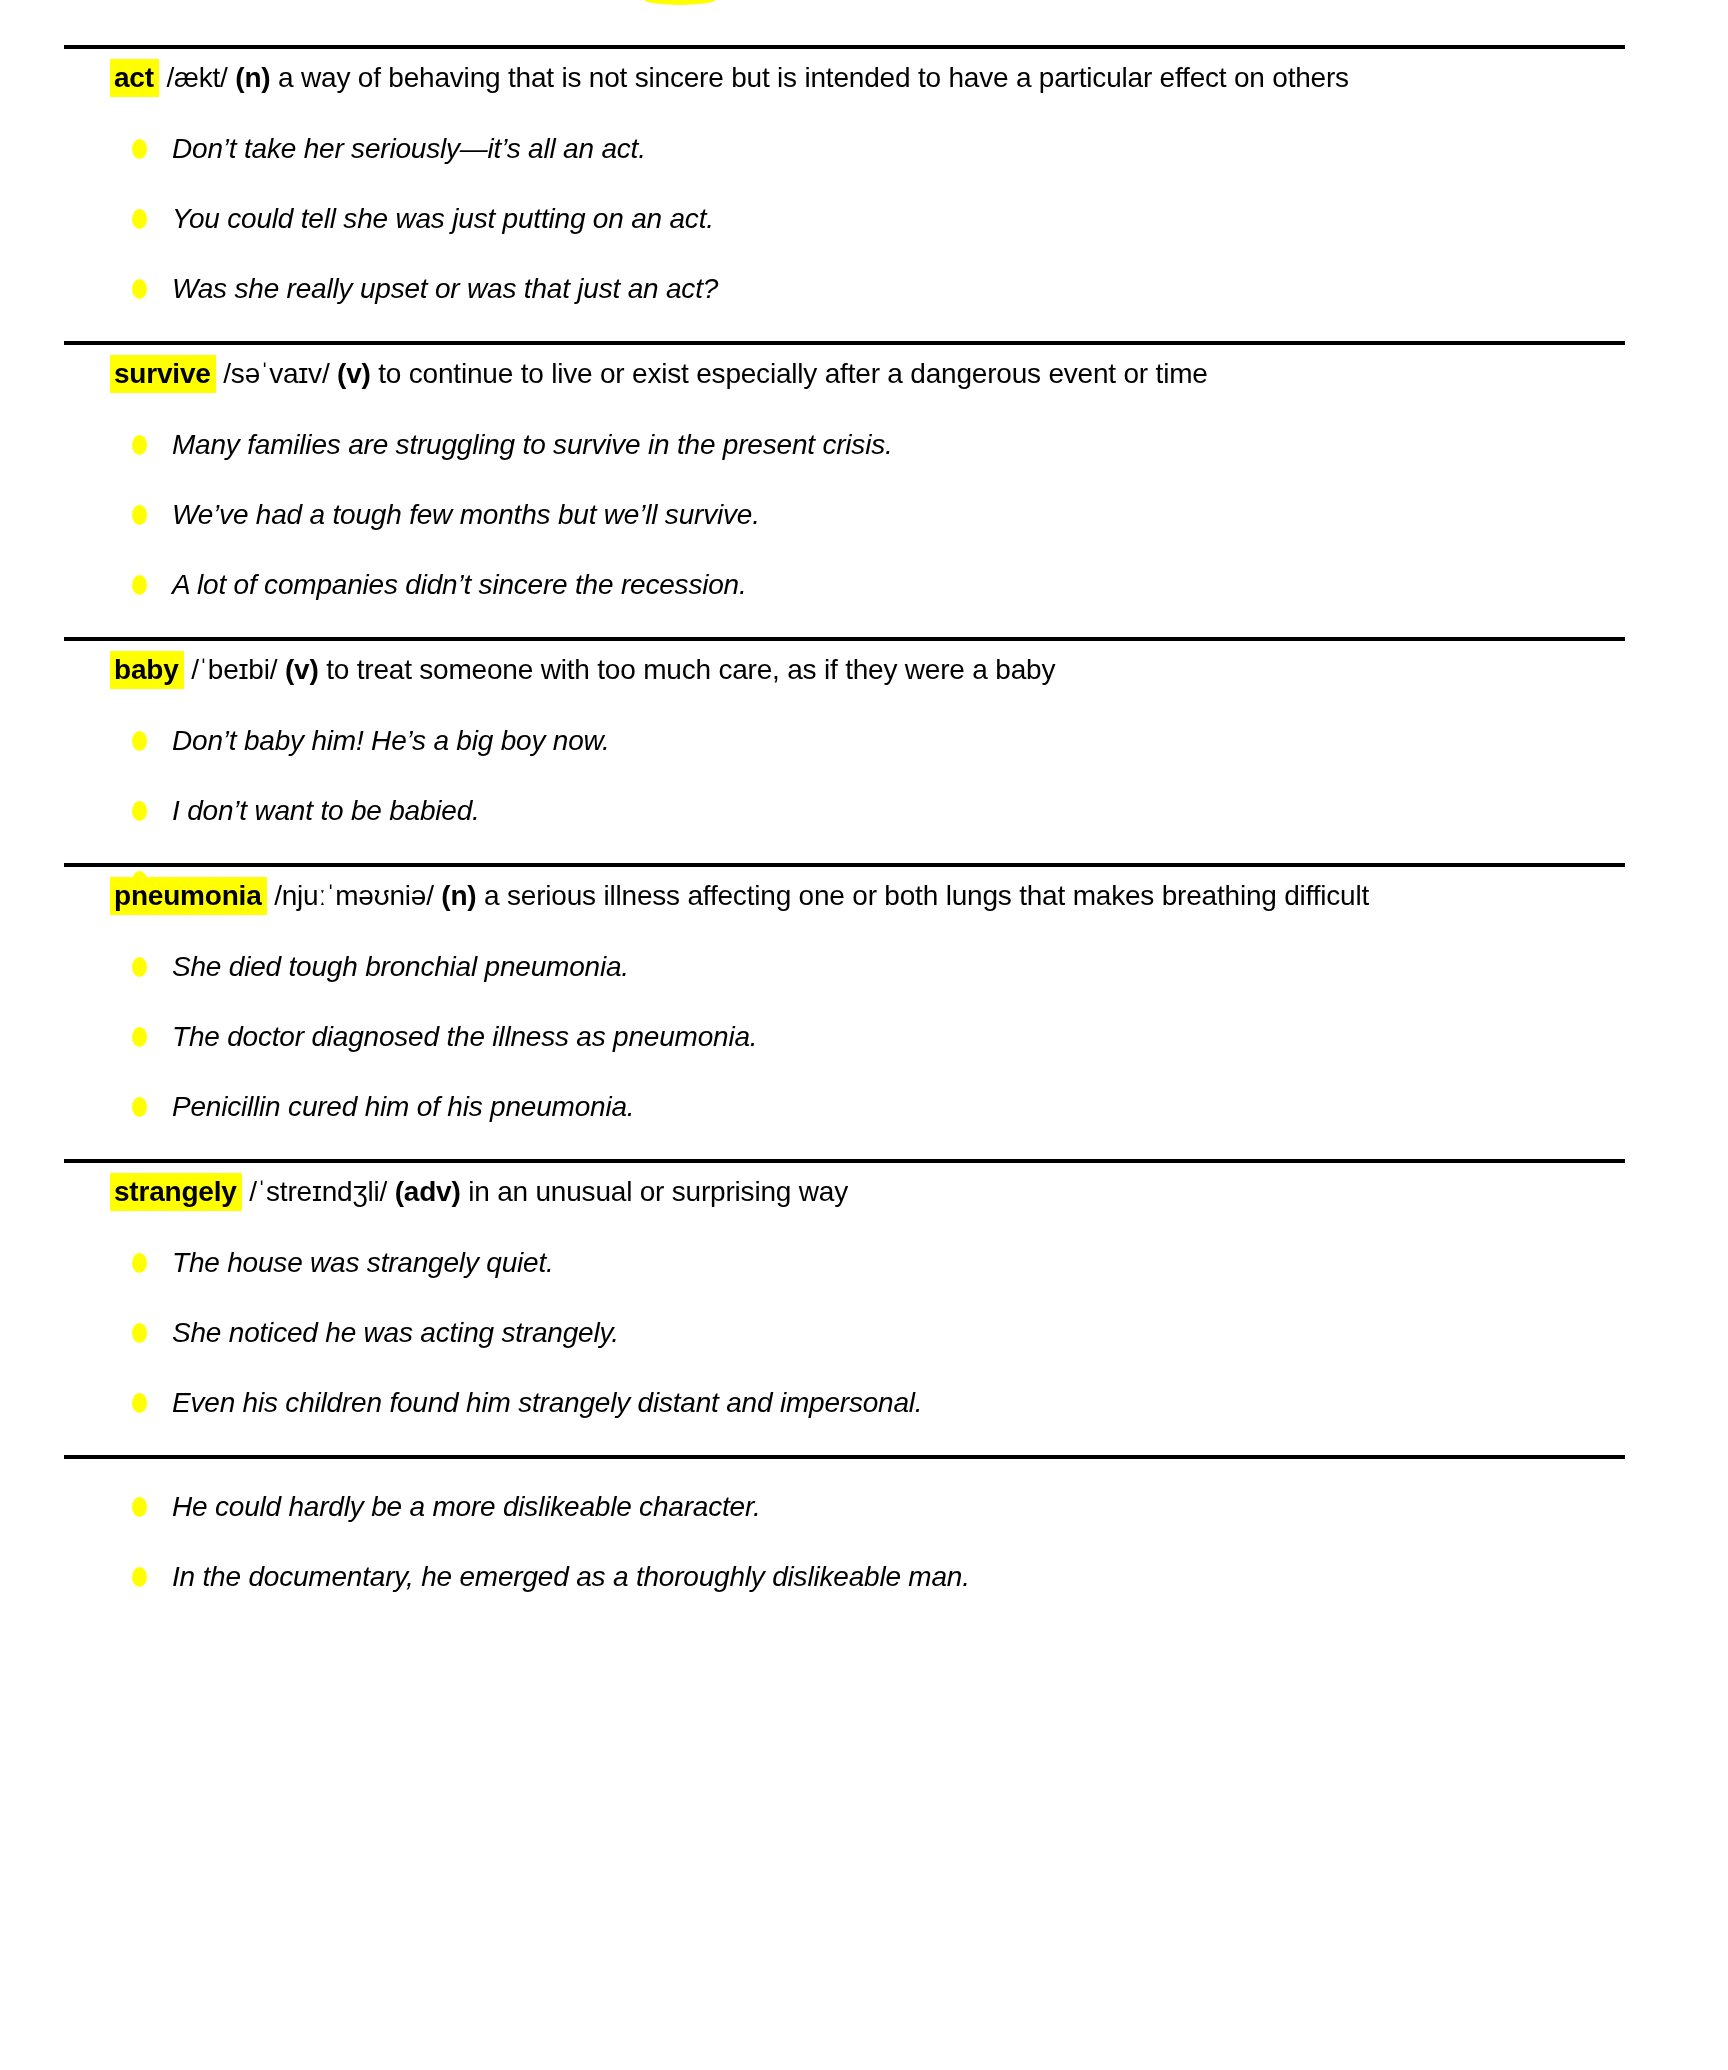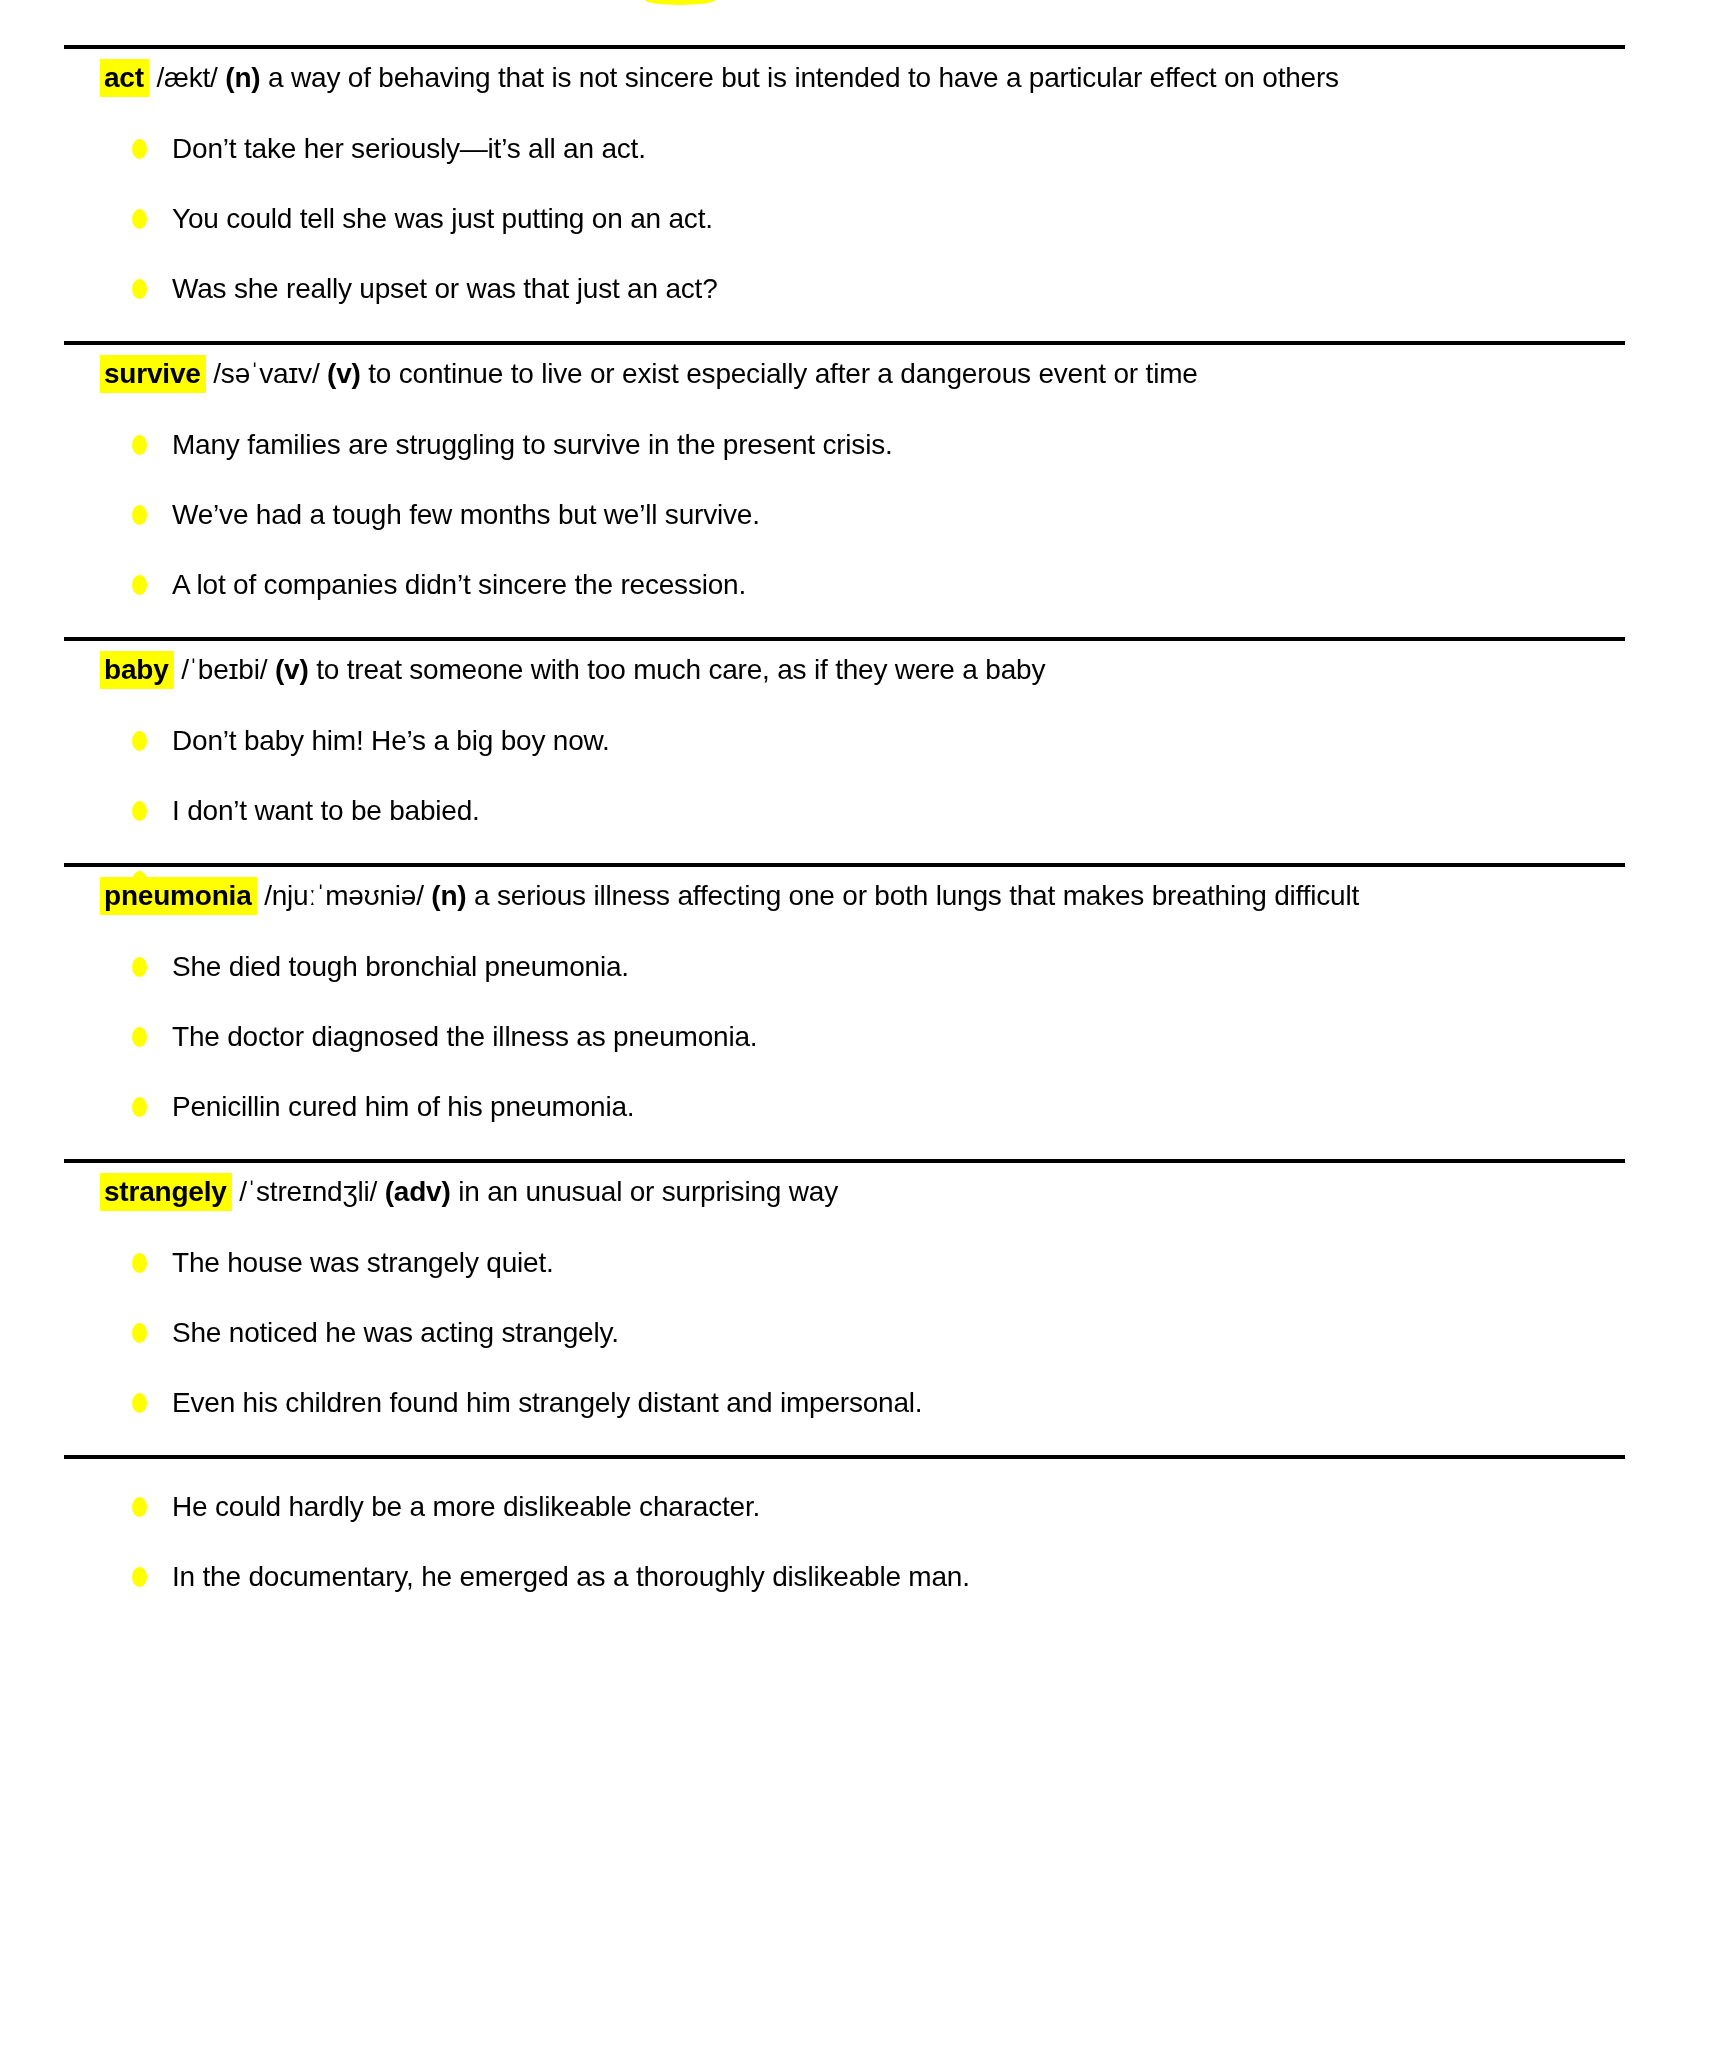--- a/index.html
+++ b/index.html
@@ -39,7 +39,7 @@
     width:100%;
   }
   .defline{
-    margin:6px 0 0 0;
+    margin:6px 0 0 10px;
     font-size:28px;
     line-height:46px;
     letter-spacing:-0.2px;

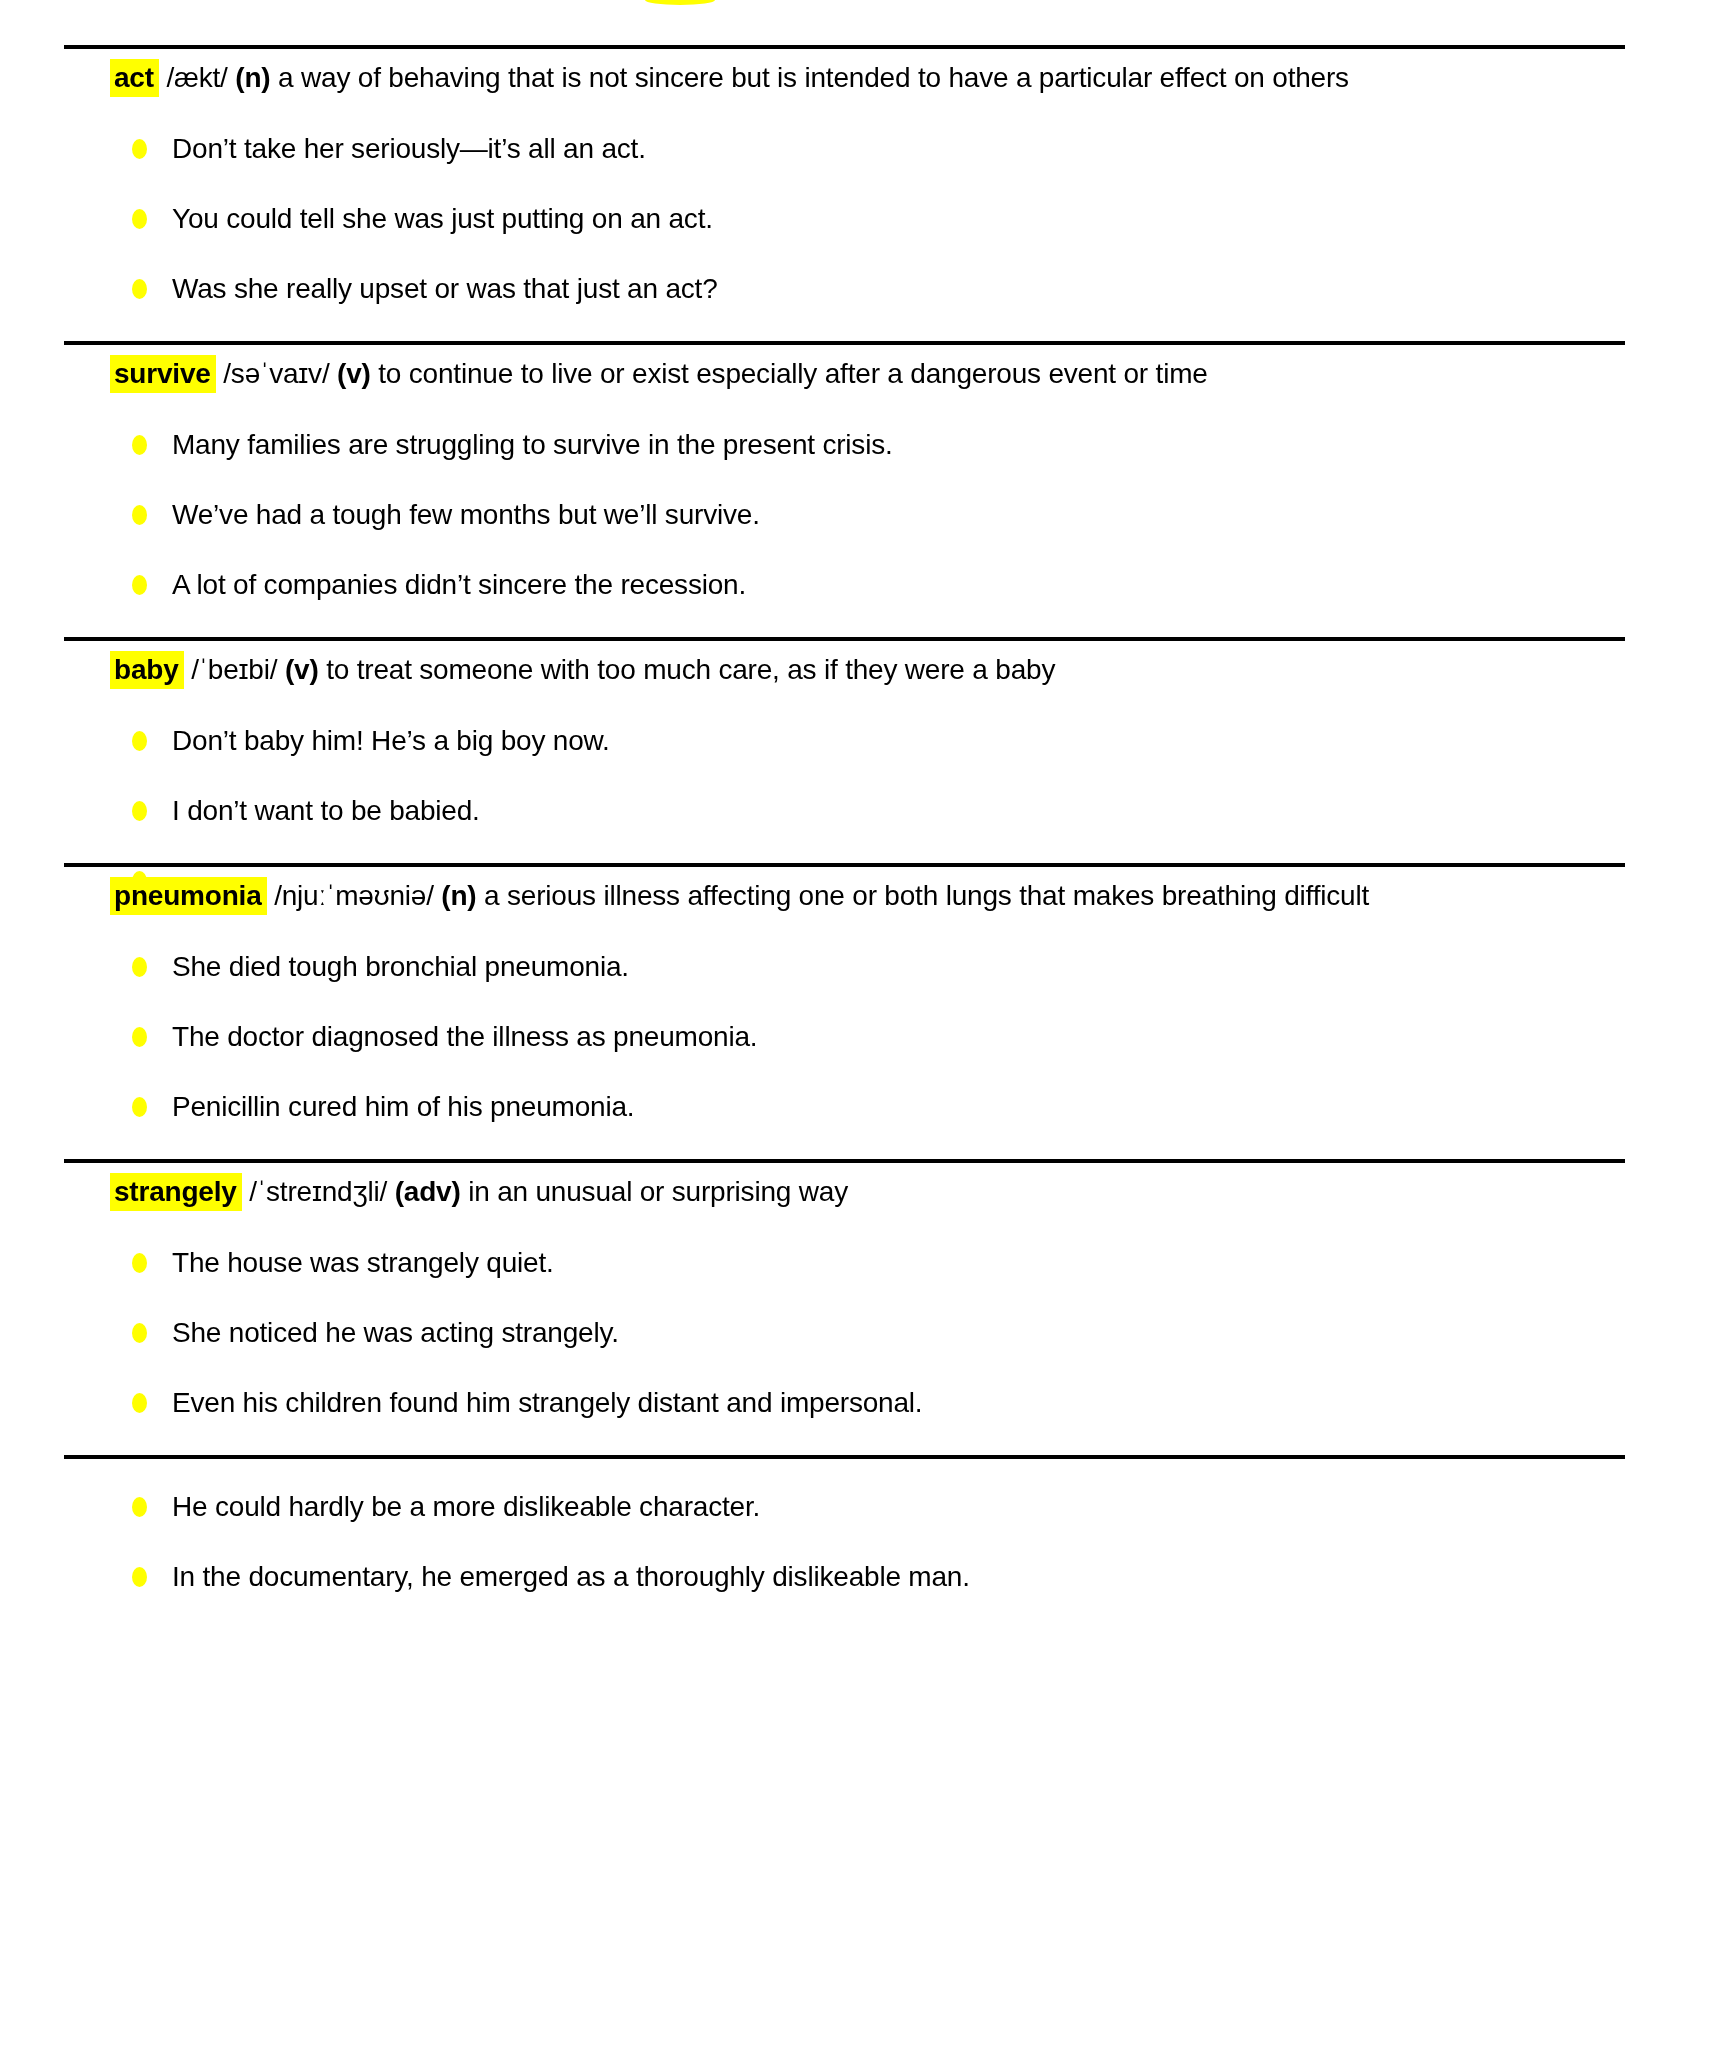--- a/index.html
+++ b/index.html
@@ -60,6 +60,7 @@
   .examples li{
     position:relative;
     padding-left:40px;
+    font-style:italic;
     font-size:28px;
     line-height:36px;
     margin-bottom:34px;

